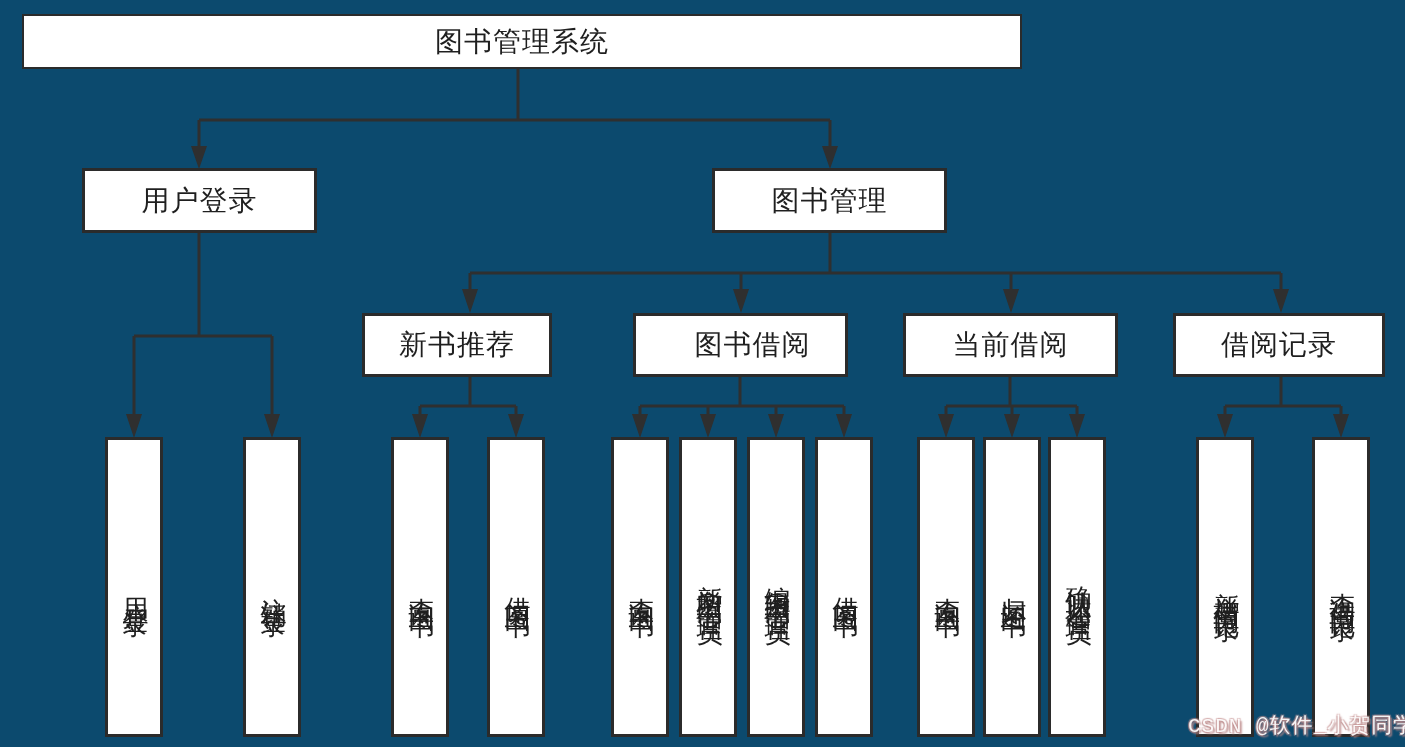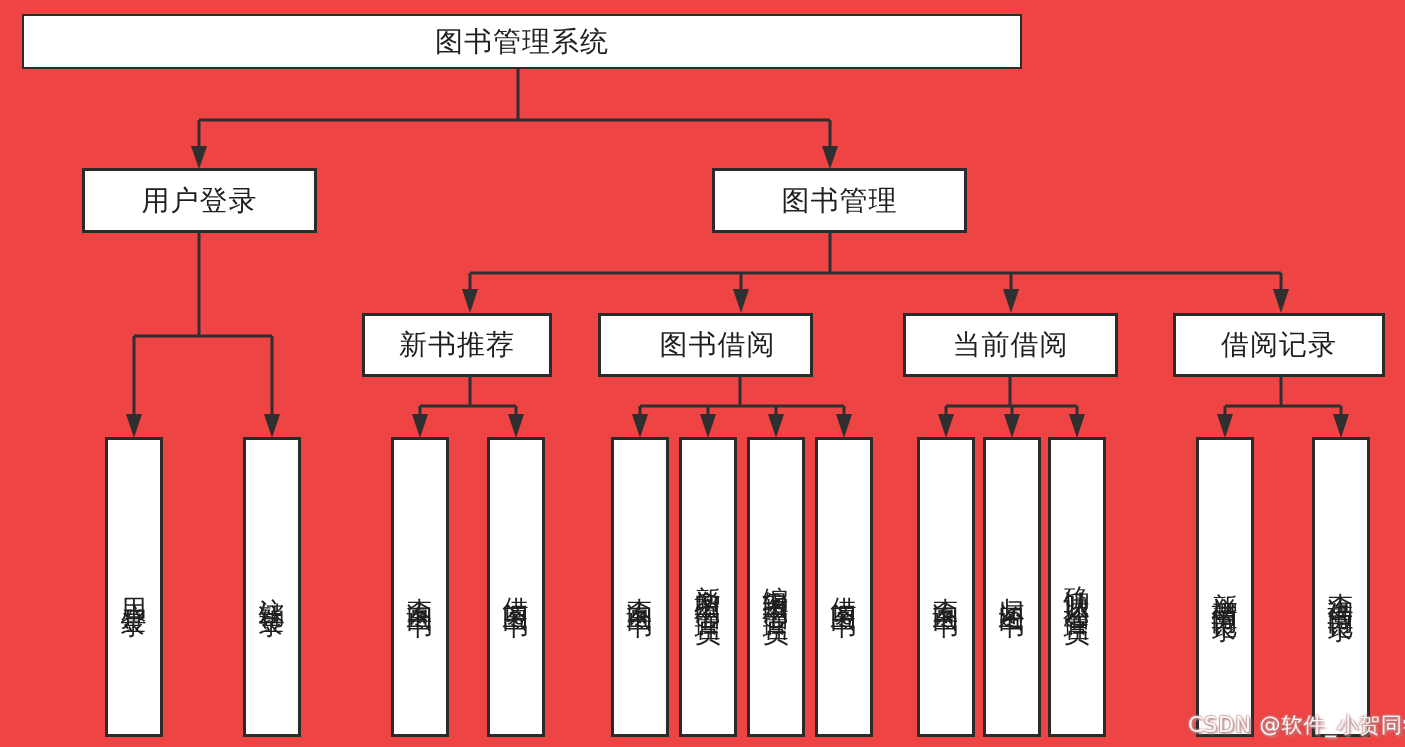--- a/index.html
+++ b/index.html
@@ -12,8 +12,9 @@
     position: relative;
     width: 1405px;
     height: 747px;
-    background: #ef4444;
+    background: #0c4a6e;
     overflow: hidden;
+    font-family: Liberation Mono, monospace;
   }
   svg.connectors {
     position: absolute;

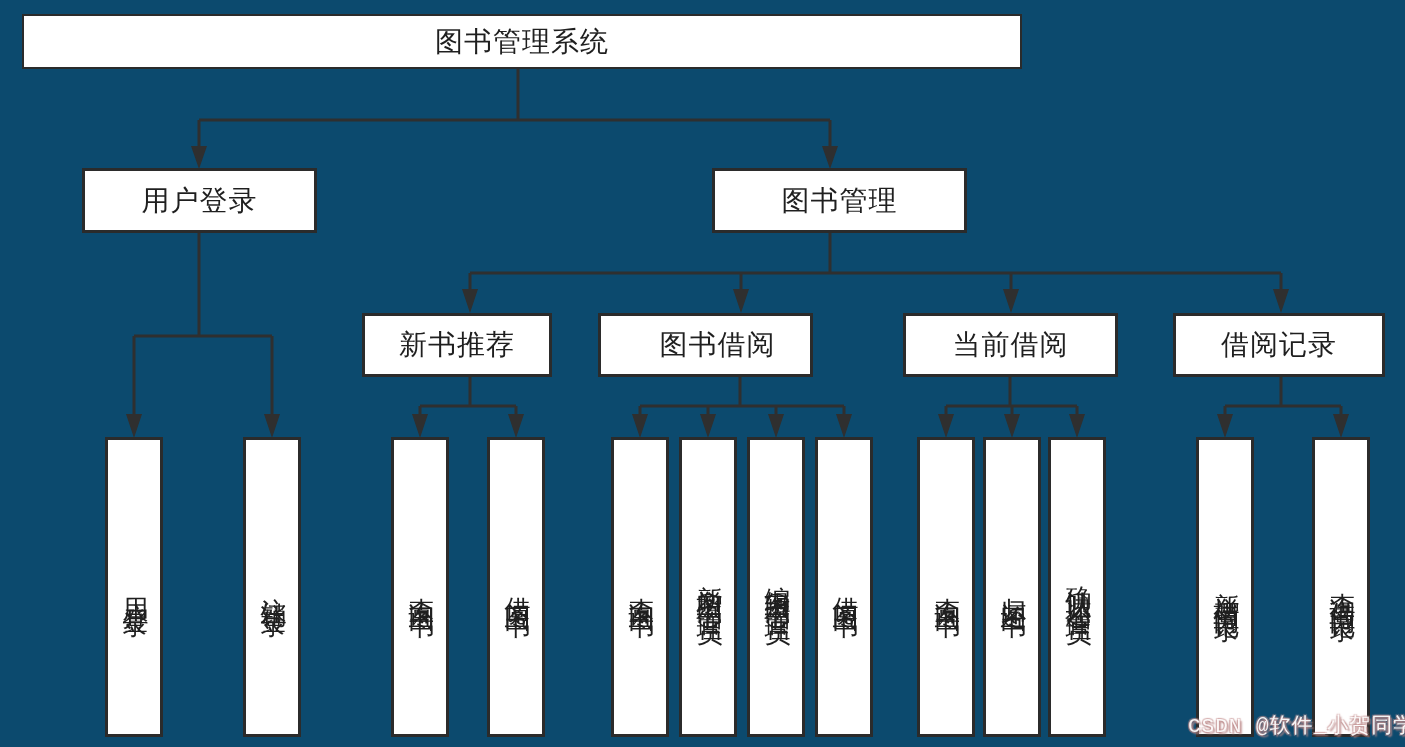--- a/index.html
+++ b/index.html
@@ -46,7 +46,7 @@
   
   #n-root            { left: 22px;   top: 14px;  width: 1000px; height: 55px; }
   #n-user-login      { left: 82px;   top: 168px; width: 235px;  height: 65px; }
-  #n-book-mgmt       { left: 712px;  top: 168px; width: 255px;  height: 65px; text-align: center; }
+  #n-book-mgmt       { left: 712px;  top: 168px; width: 235px;  height: 65px; text-align: center; }
   #n-new-book-rec    { left: 362px;  top: 313px; width: 190px;  height: 64px; }
   #n-book-borrow     { left: 598px;  top: 313px; width: 215px;  height: 64px; padding-left: 24px; }
   #n-current-borrow  { left: 903px;  top: 313px; width: 215px;  height: 64px; }

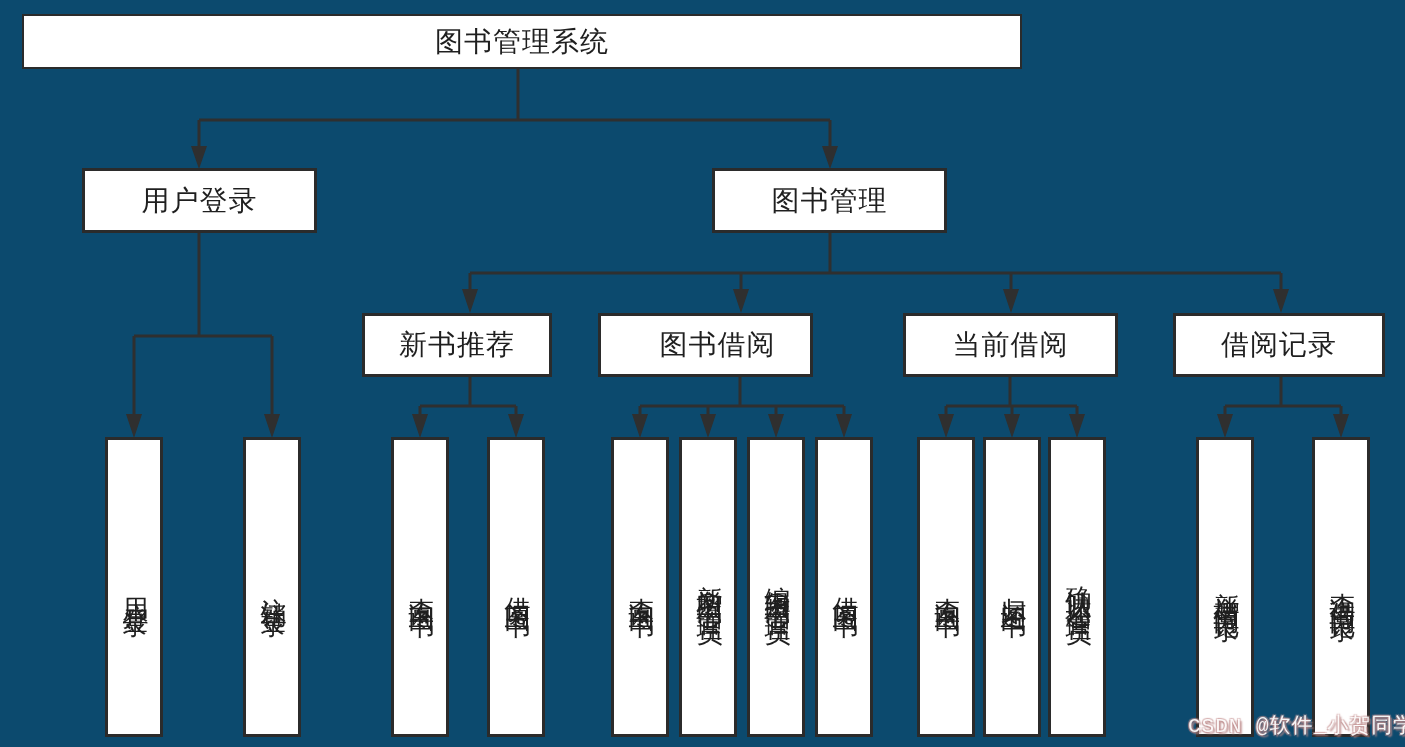--- a/index.html
+++ b/index.html
@@ -48,7 +48,7 @@
   #n-user-login      { left: 82px;   top: 168px; width: 235px;  height: 65px; }
   #n-book-mgmt       { left: 712px;  top: 168px; width: 235px;  height: 65px; text-align: center; }
   #n-new-book-rec    { left: 362px;  top: 313px; width: 190px;  height: 64px; }
-  #n-book-borrow     { left: 598px;  top: 313px; width: 215px;  height: 64px; padding-left: 24px; }
+  #n-book-borrow     { left: 633px;  top: 313px; width: 215px;  height: 64px; padding-left: 24px; }
   #n-current-borrow  { left: 903px;  top: 313px; width: 215px;  height: 64px; }
   #n-borrow-record   { left: 1173px; top: 313px; width: 212px;  height: 64px; }
   .leaf              { top: 437px; width: 58px; height: 300px; }

